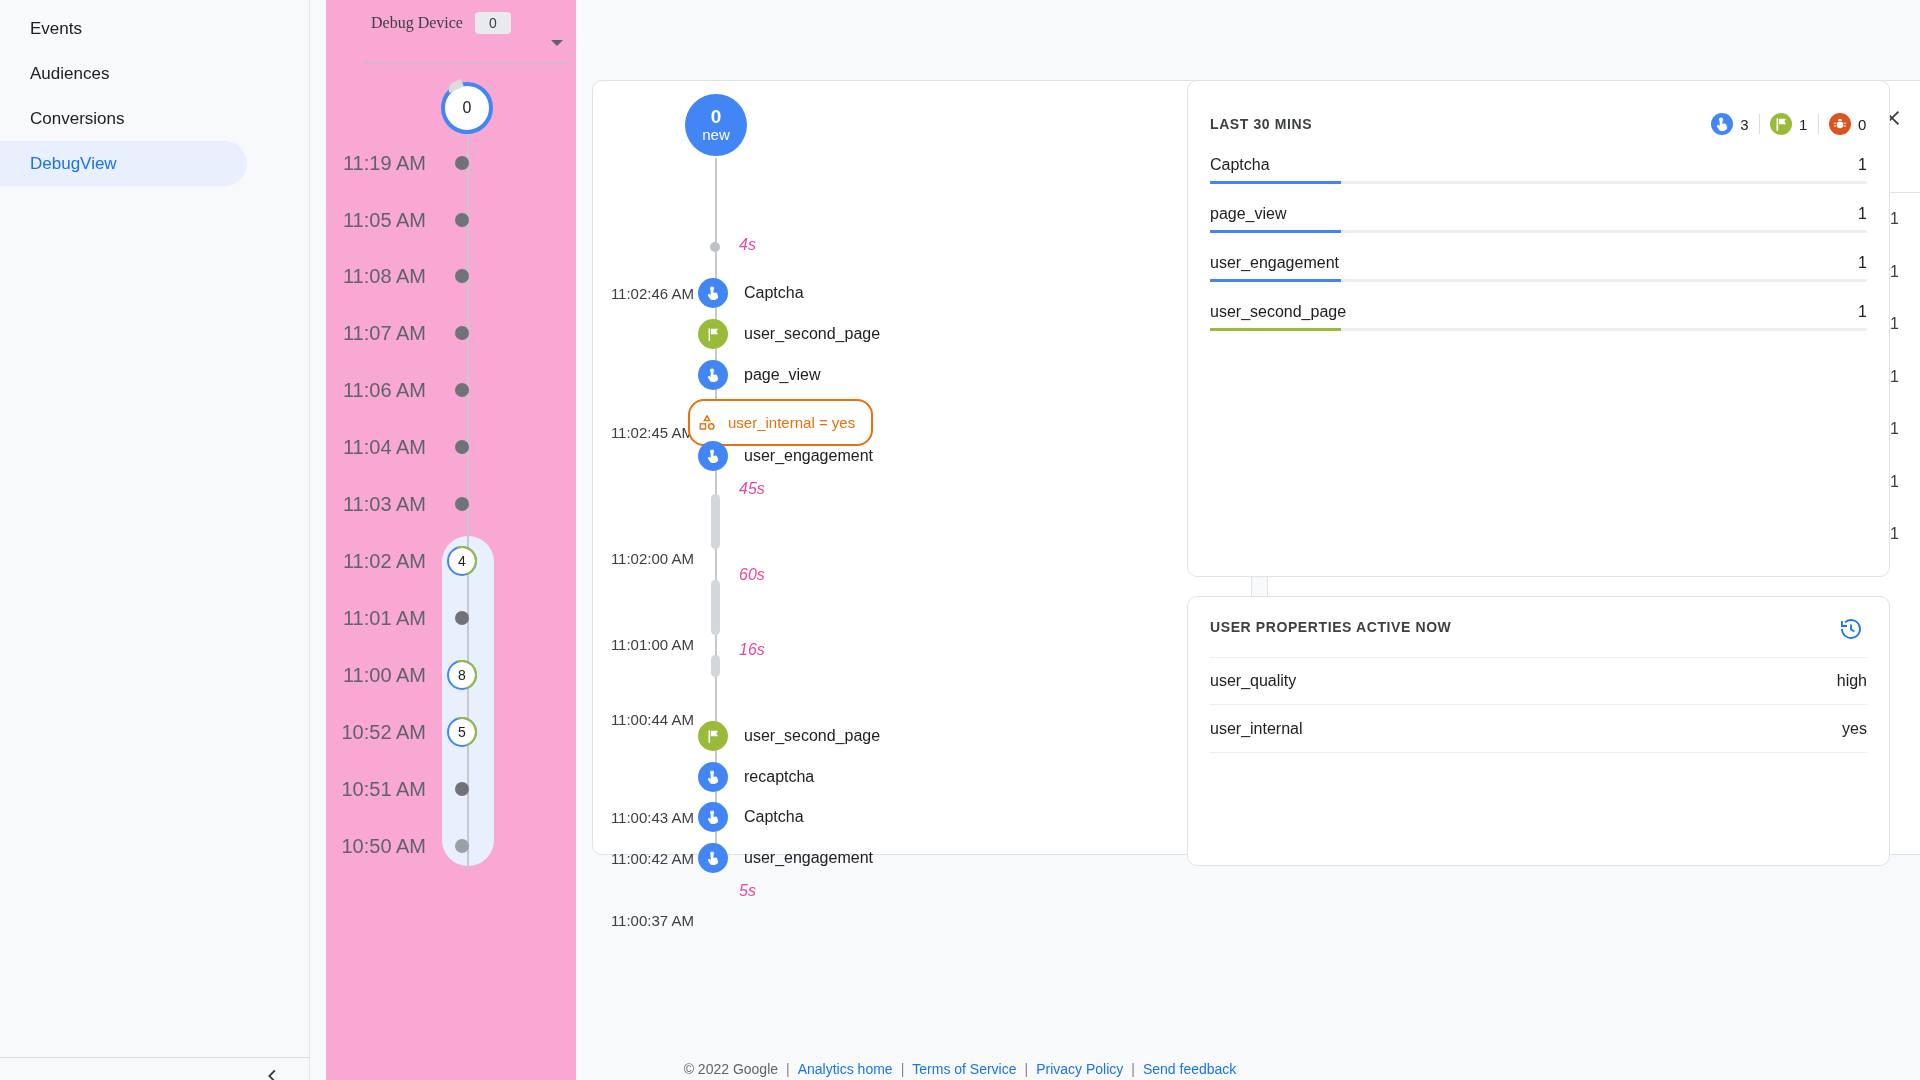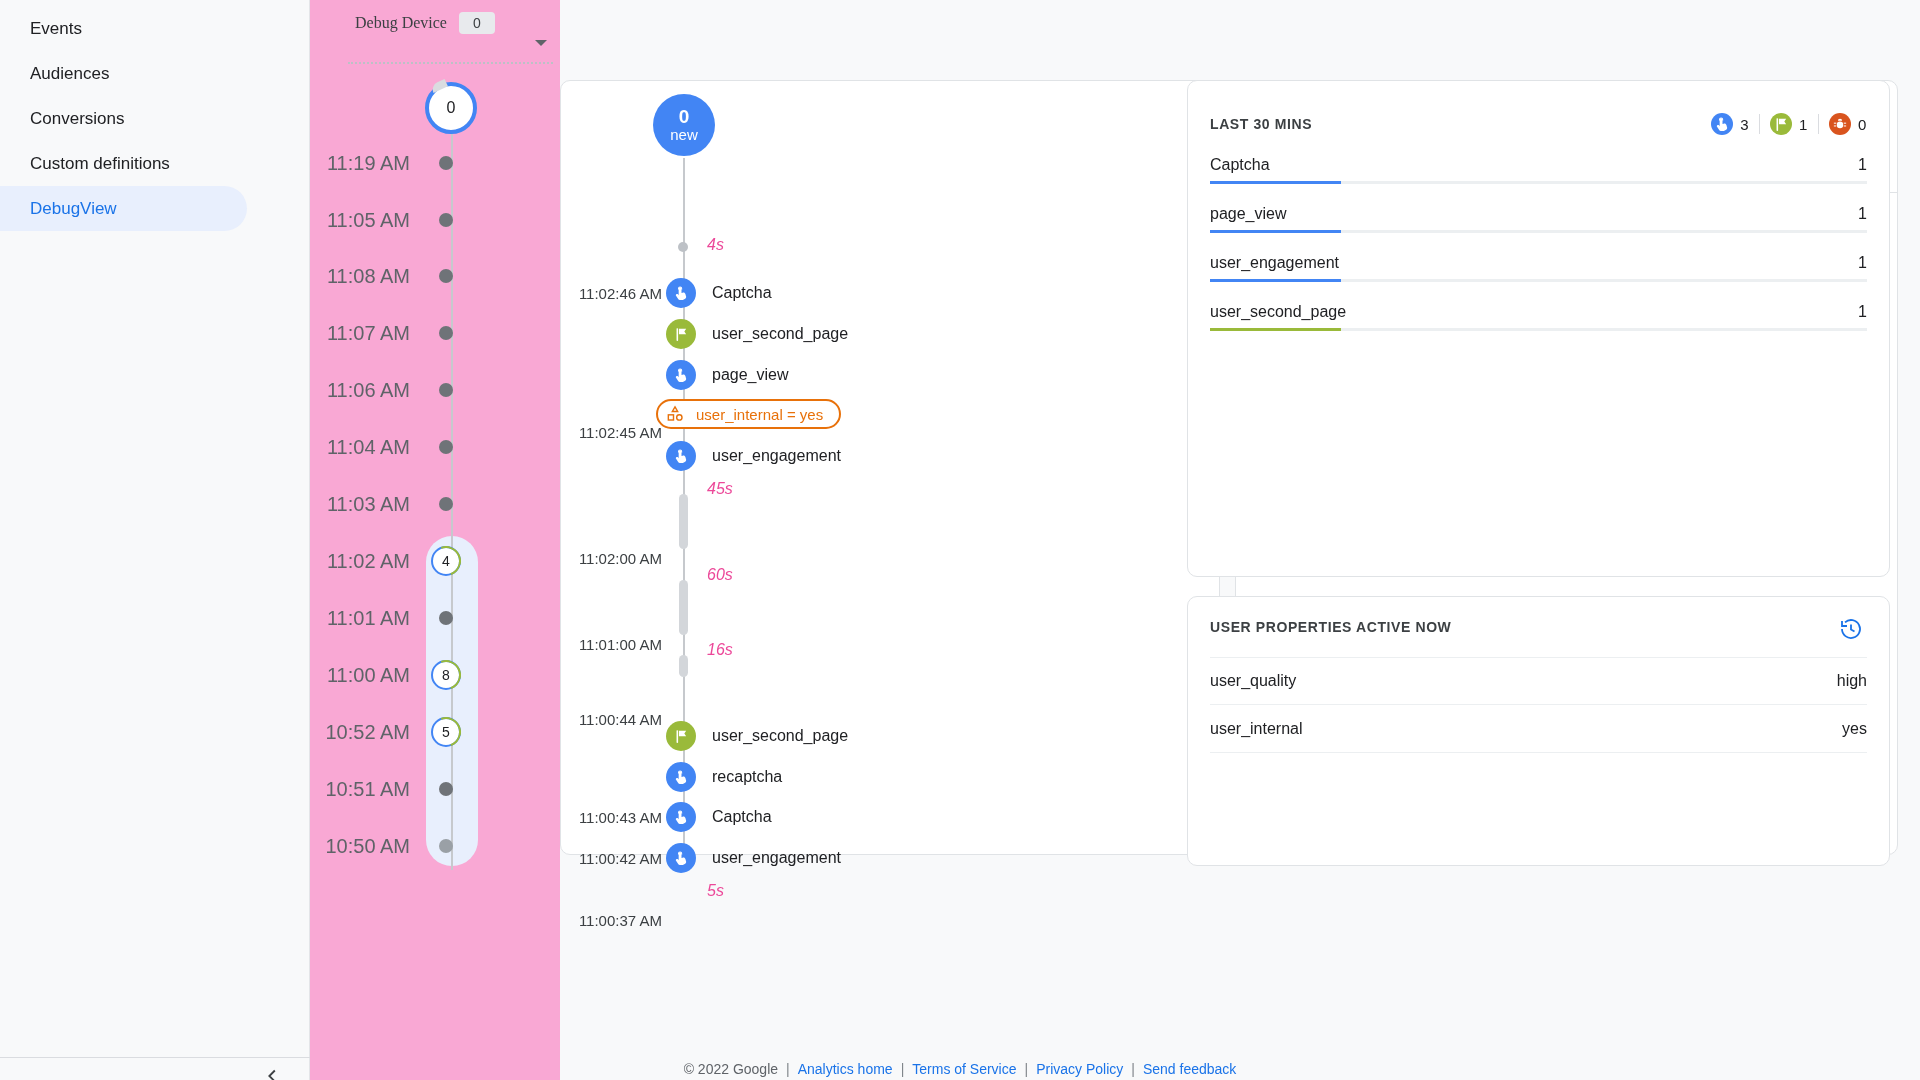--- a/index.html
+++ b/index.html
@@ -9,7 +9,7 @@
     background: #f8f9fa;
     overflow: hidden;
   }
-  .app { position: relative; width: 1920px; height: 1080px; display: flex; }
+  .app { position: relative; width: 1920px; height: 1080px; display: flex; gap: 16px; }
 
   
   .leftnav {

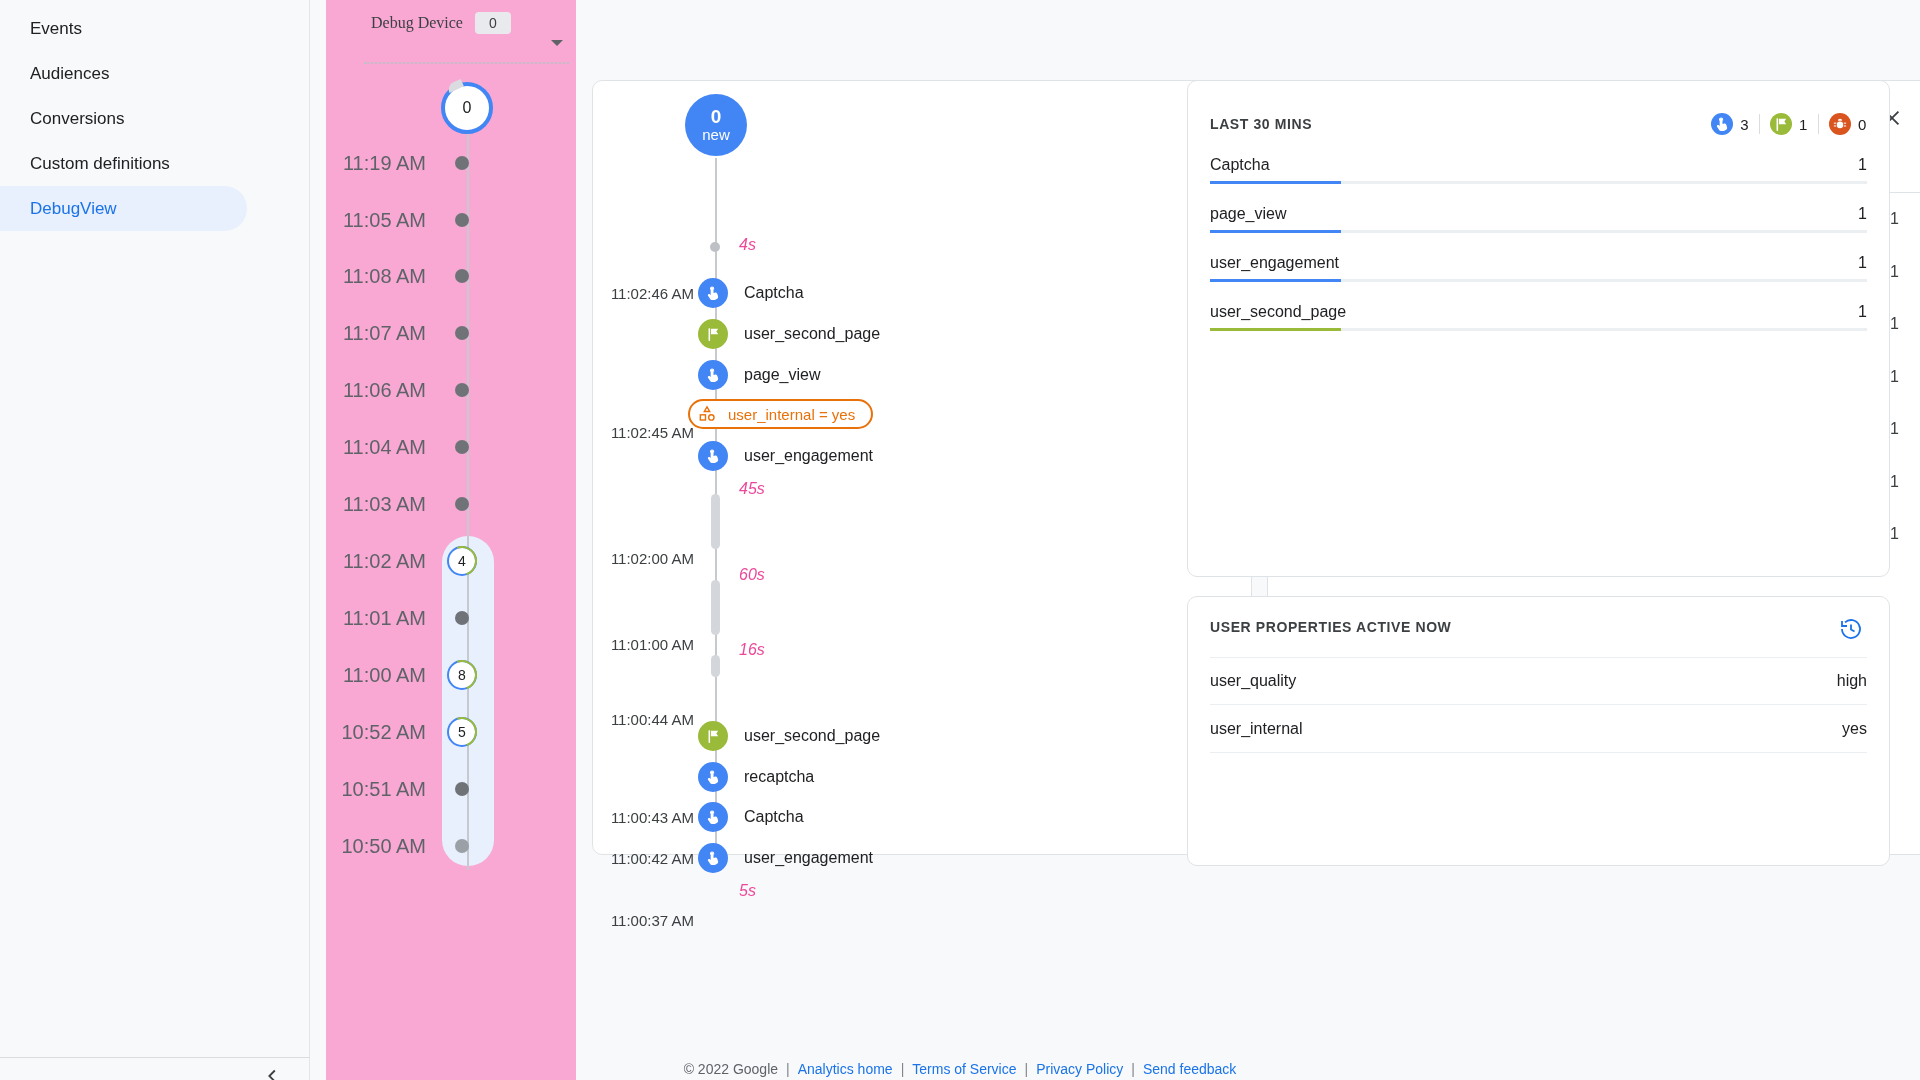--- a/index.html
+++ b/index.html
@@ -258,9 +258,6 @@
     </div>
     <div class="nav-item">
       <span>Conversions</span>
-    </div>
-    <div class="nav-item">
-      <span>Custom definitions</span>
     </div>
     <div class="nav-item active">
       <span>DebugView</span>

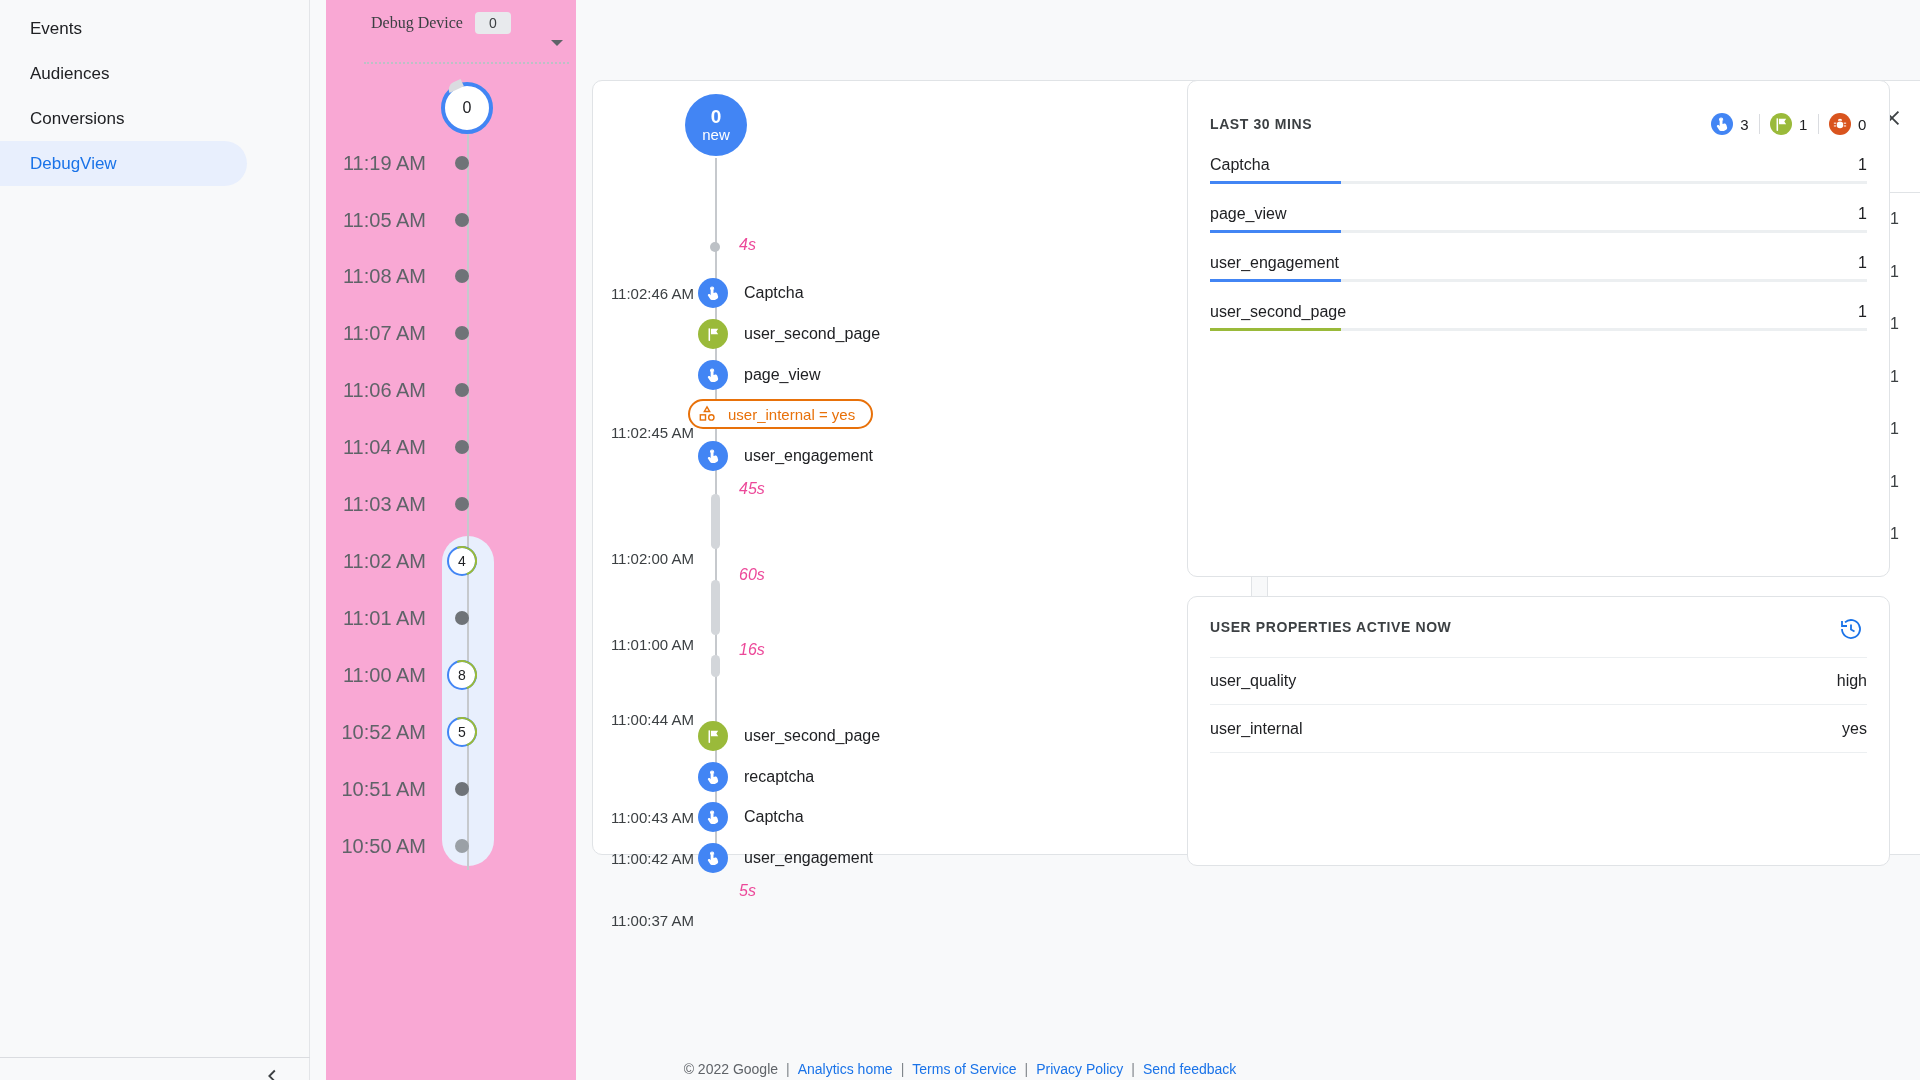--- a/index.html
+++ b/index.html
@@ -148,7 +148,7 @@
     border-radius: 50%; background: #bdc1c6;
   }
   .prop-pill {
-    position: absolute; left: 95px; height: 30px;
+    position: absolute; left: 95px; height: 47px;
     border: 2px solid #e8710a; border-radius: 16px;
     background: #fff; display: flex; align-items: center;
     padding-right: 16px;

